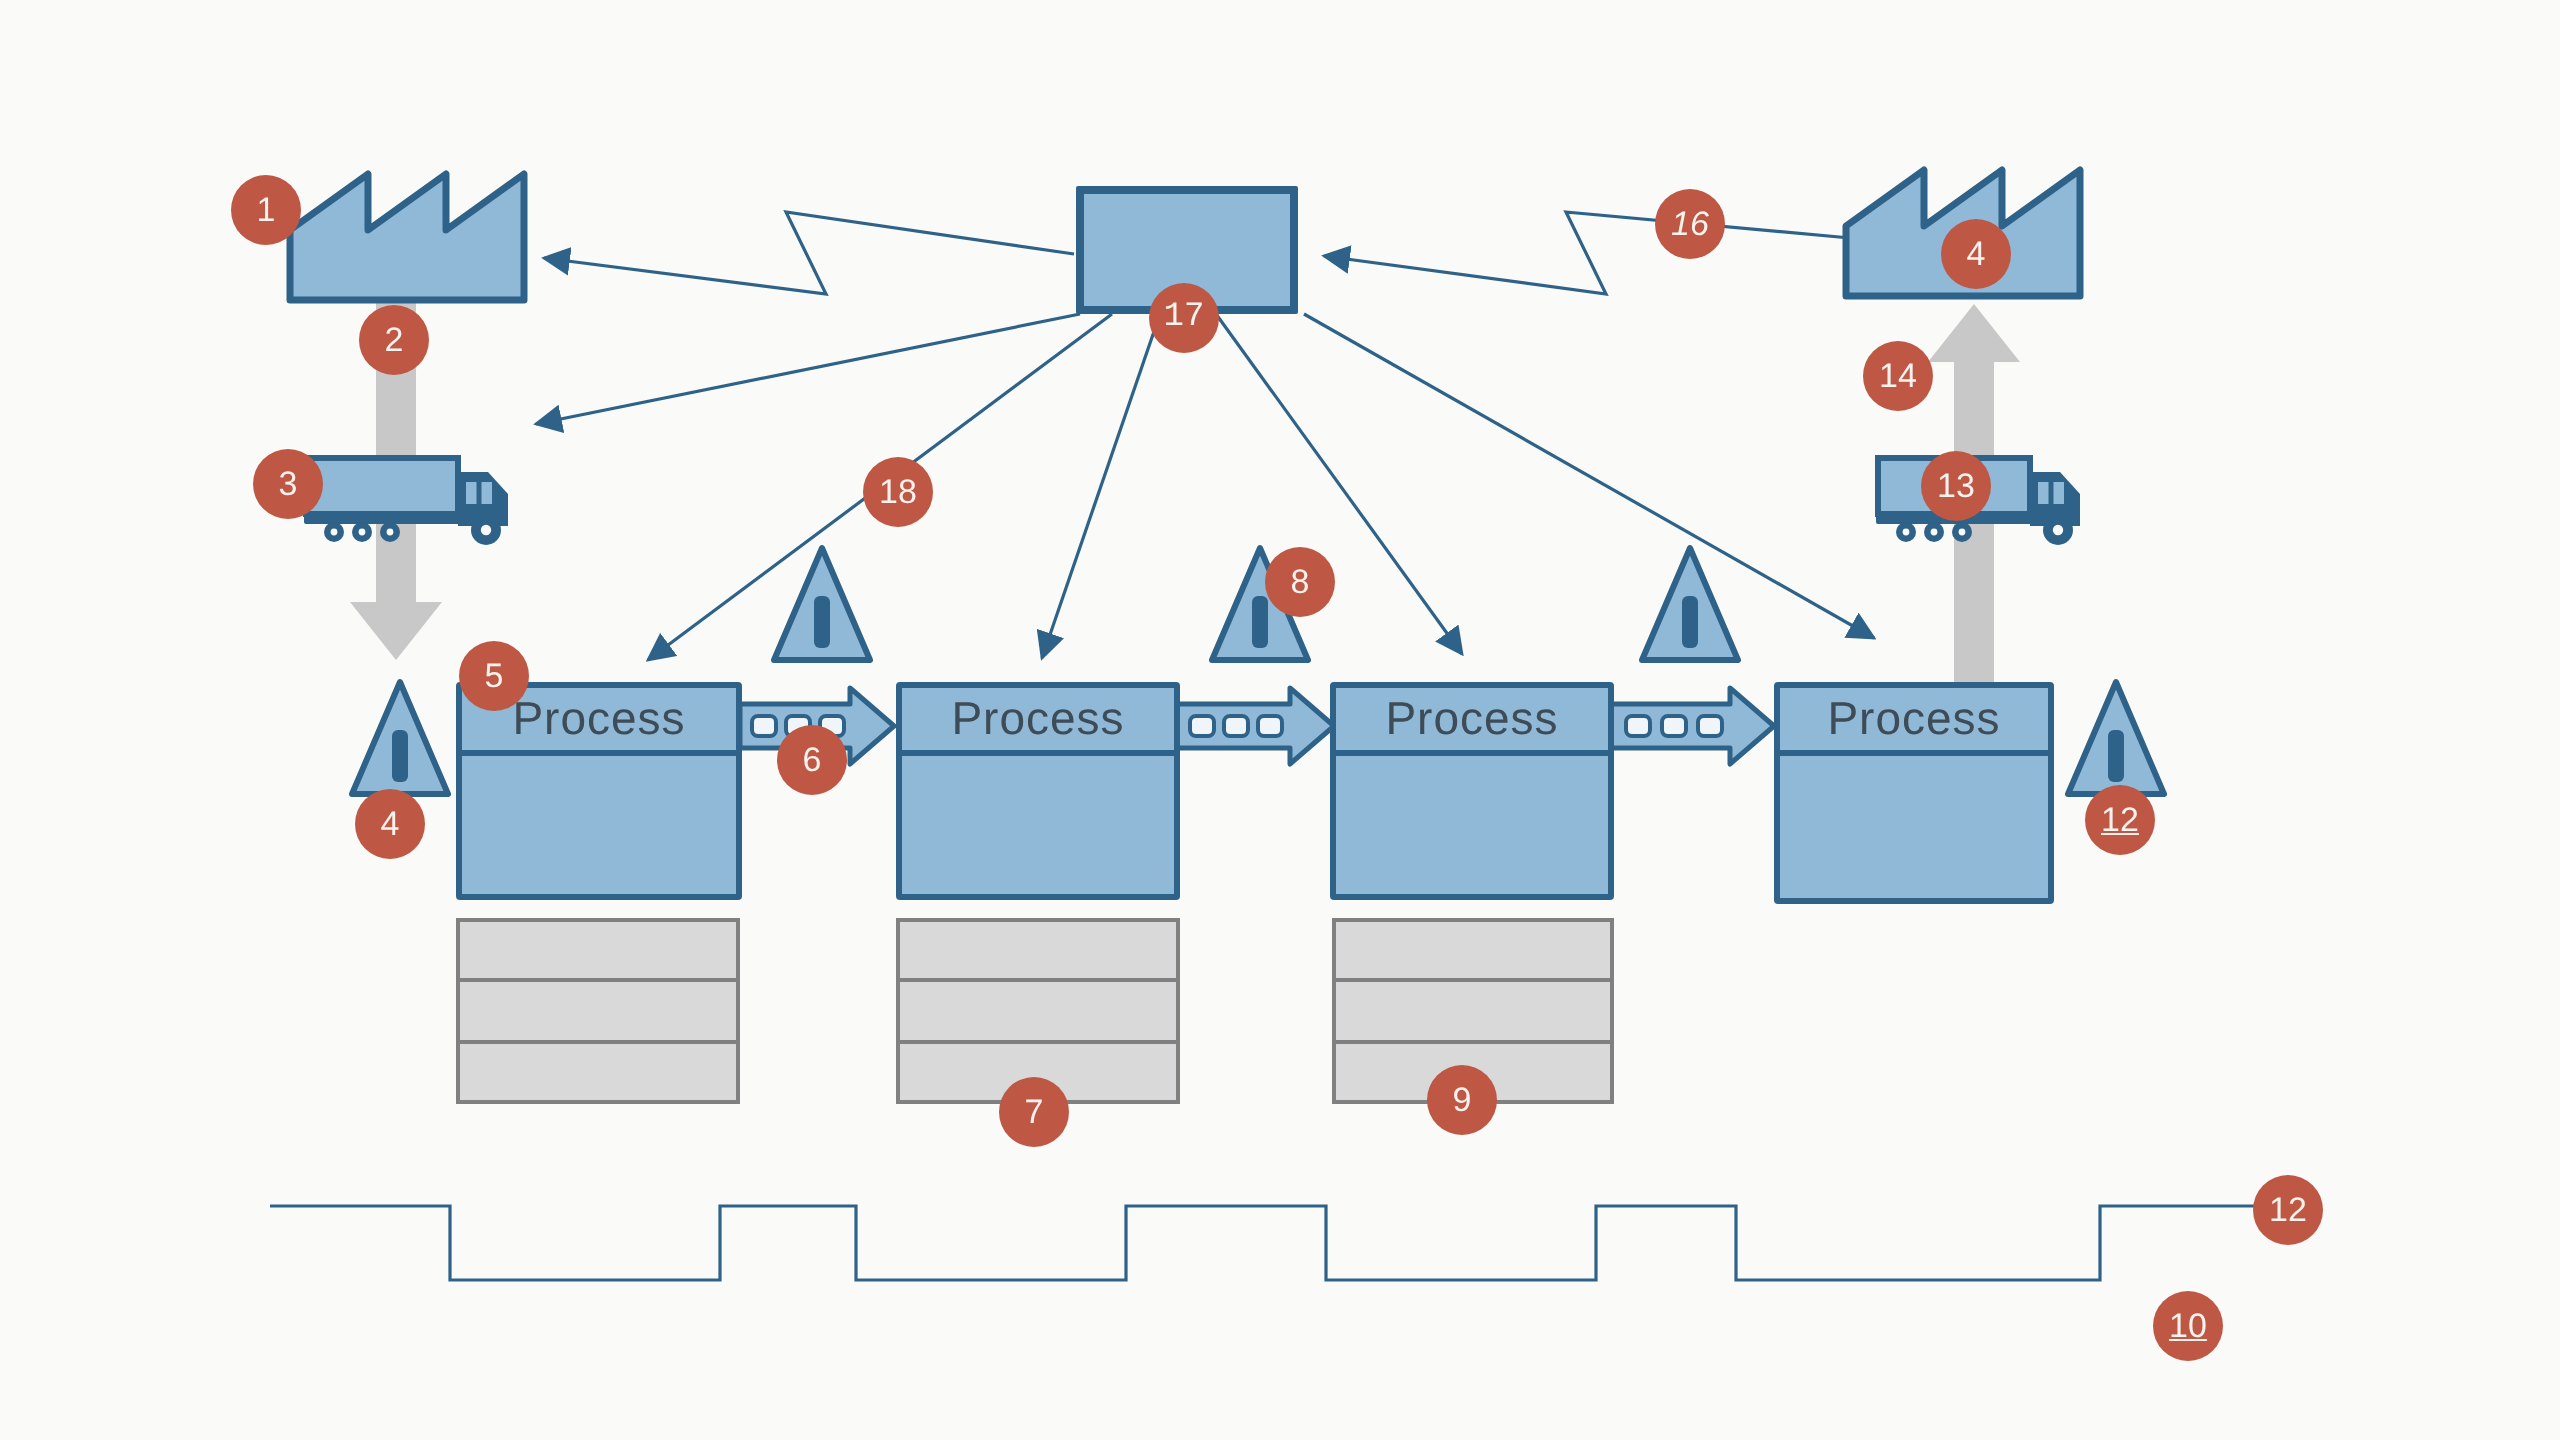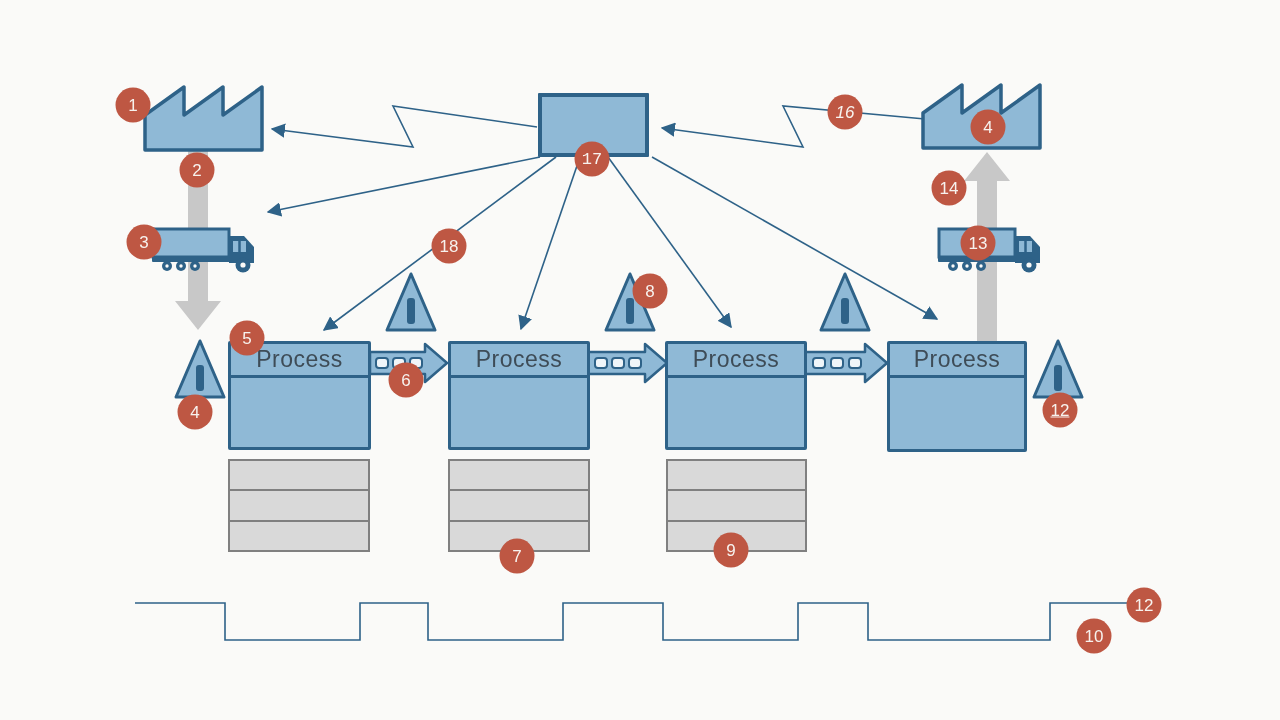--- a/index.html
+++ b/index.html
@@ -167,7 +167,7 @@
   <div class="badge" style="left:517px;top:556px;">7</div>
   <div class="badge" style="left:650px;top:291px;">8</div>
   <div class="badge" style="left:731px;top:550px;">9</div>
-  <div class="badge" style="left:1094px;top:636px;">10</div>
+  <div class="badge" style="left:1094px;top:663px;text-decoration:underline;">10</div>
   <div class="badge" style="left:1144px;top:605px;">12</div>
   <div class="badge" style="left:1060px;top:410px;text-decoration:underline;">12</div>
   <div class="badge" style="left:978px;top:243px;">13</div>

